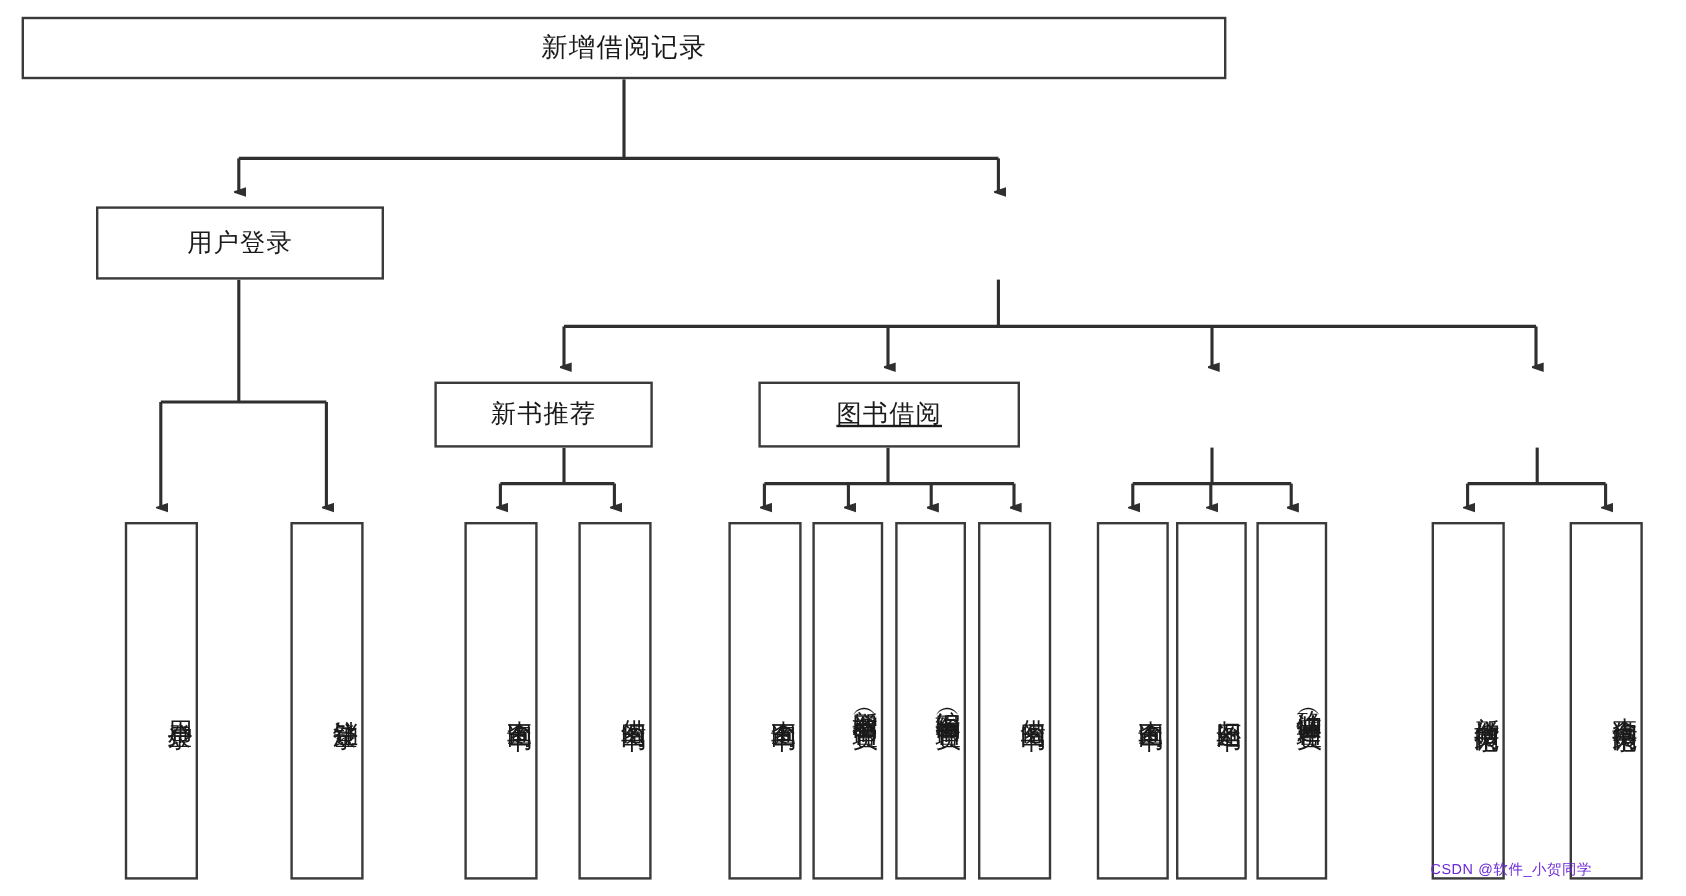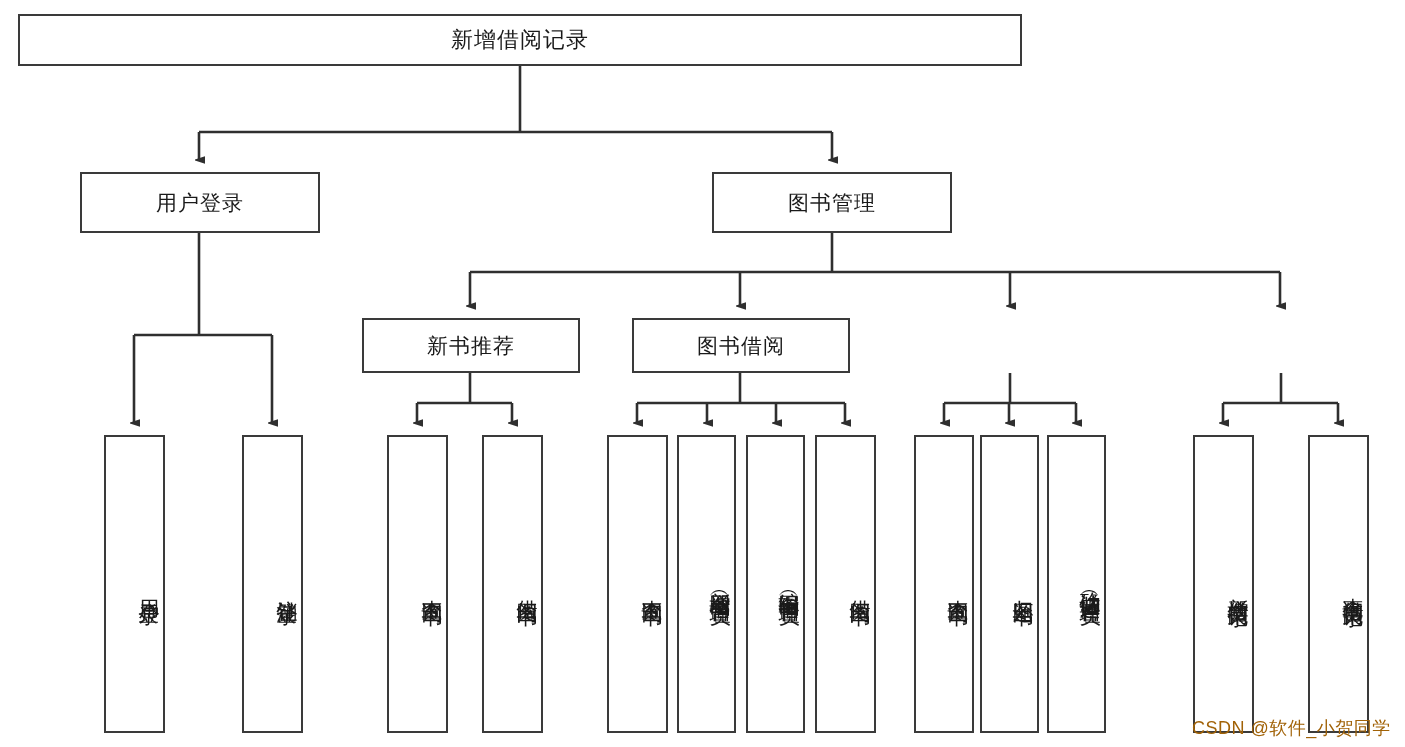--- a/index.html
+++ b/index.html
@@ -125,7 +125,6 @@
   <div class="node h root" style="left:18px; top:14px; width:1004px; height:52px;">新增借阅记录</div>
 
   <div class="node h" style="left:80px; top:172px; width:240px; height:61px;">用户登录</div>
-  <div class="node h" style="left:712px; top:172px; width:240px; height:61px;">图书管理</div>
 
   <div class="node h" style="left:362px; top:318px; width:218px; height:55px;">新书推荐</div>
   <div class="node h" style="left:632px; top:318px; width:218px; height:55px;">图书借阅</div>

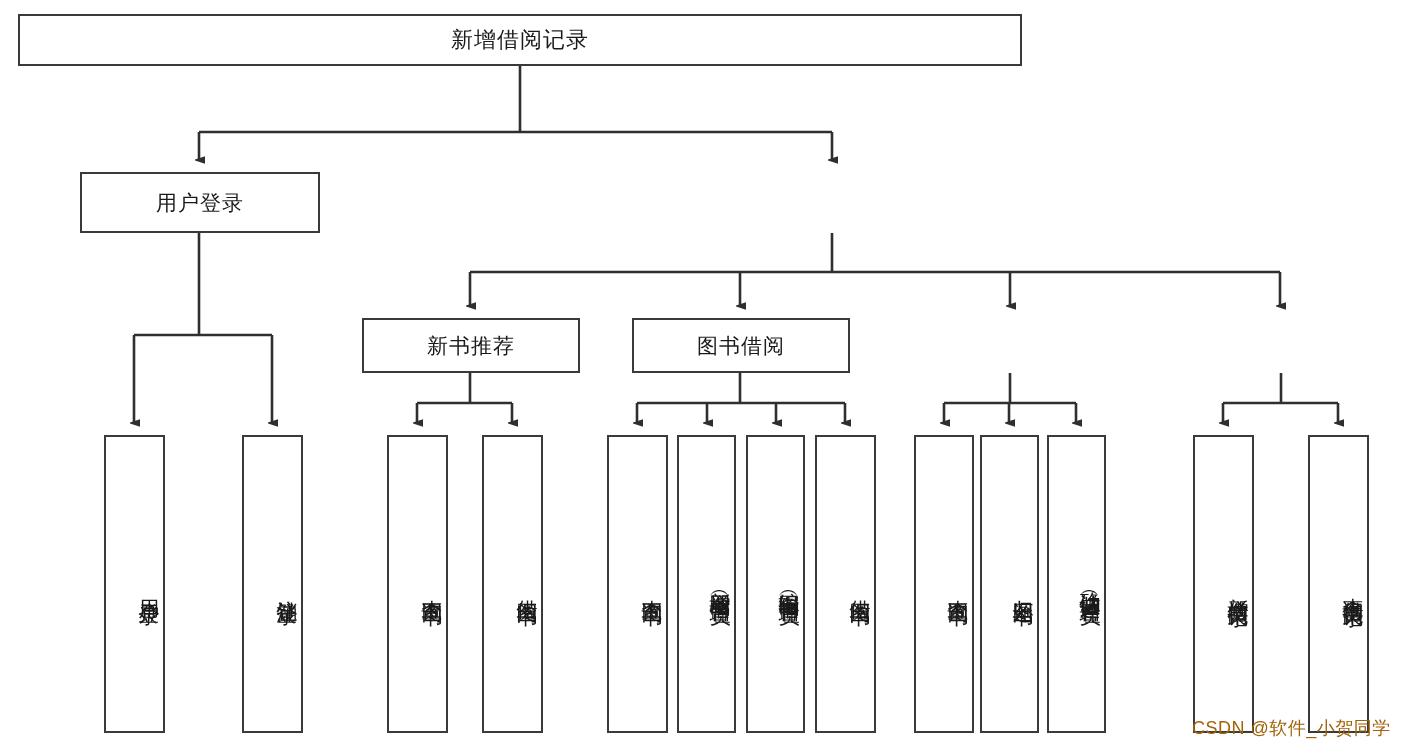--- a/index.html
+++ b/index.html
@@ -126,7 +126,7 @@
 
   <div class="node h" style="left:80px; top:172px; width:240px; height:61px;">用户登录</div>
 
-  <div class="node h" style="left:362px; top:318px; width:218px; height:55px;">新书推荐</div>
+  <div class="node h" style="left:362px; top:318px; width:182px; height:55px;">新书推荐</div>
   <div class="node h" style="left:632px; top:318px; width:218px; height:55px;">图书借阅</div>
 
   <div class="node v" style="left:104px; top:435px; width:61px; height:298px;">用户登录</div>

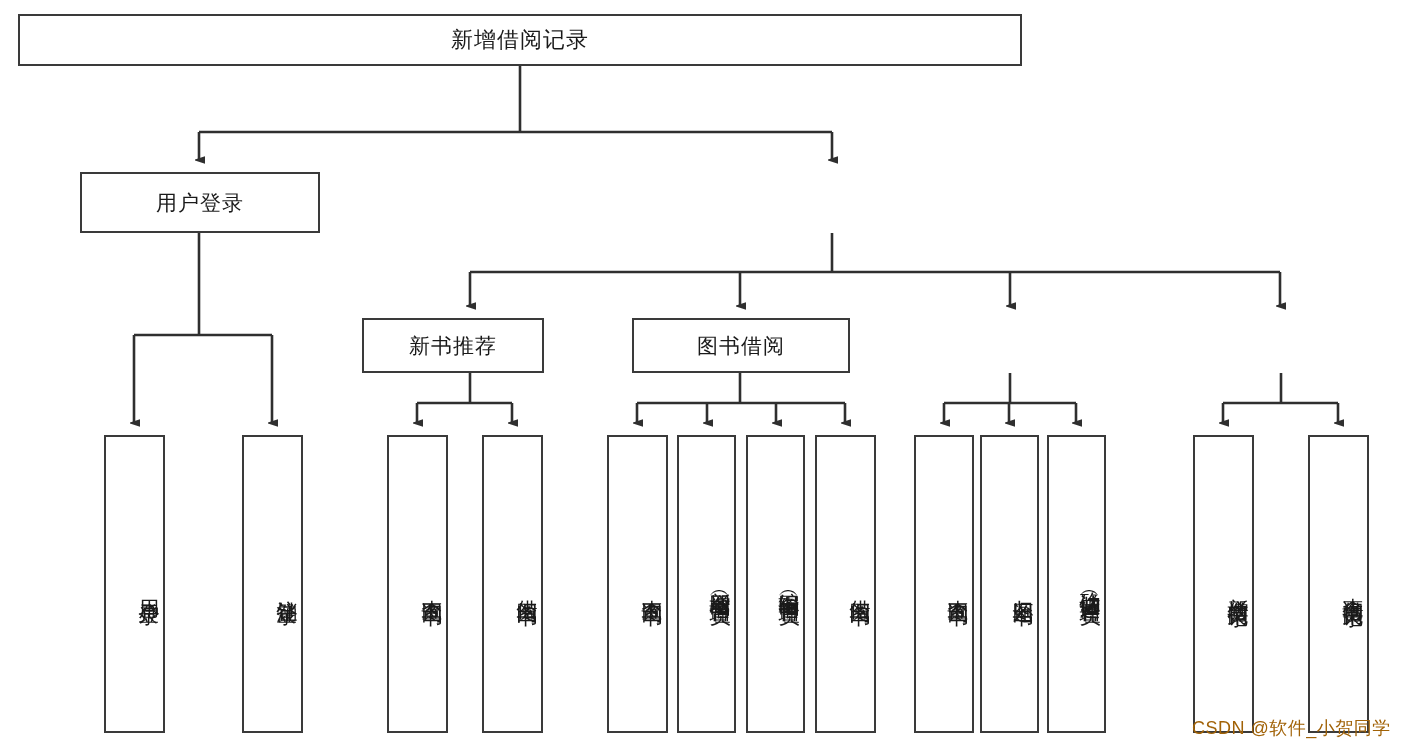--- a/index.html
+++ b/index.html
@@ -127,7 +127,7 @@
   <div class="node h" style="left:80px; top:172px; width:240px; height:61px;">用户登录</div>
 
   <div class="node h" style="left:362px; top:318px; width:182px; height:55px;">新书推荐</div>
-  <div class="node h" style="left:632px; top:318px; width:218px; height:55px;">图书借阅</div>
+  <div class="node h" style="left:632px; top:318px; width:218px; height:55px;text-decoration:underline;">图书借阅</div>
 
   <div class="node v" style="left:104px; top:435px; width:61px; height:298px;">用户登录</div>
   <div class="node v" style="left:242px; top:435px; width:61px; height:298px;">注销登录</div>

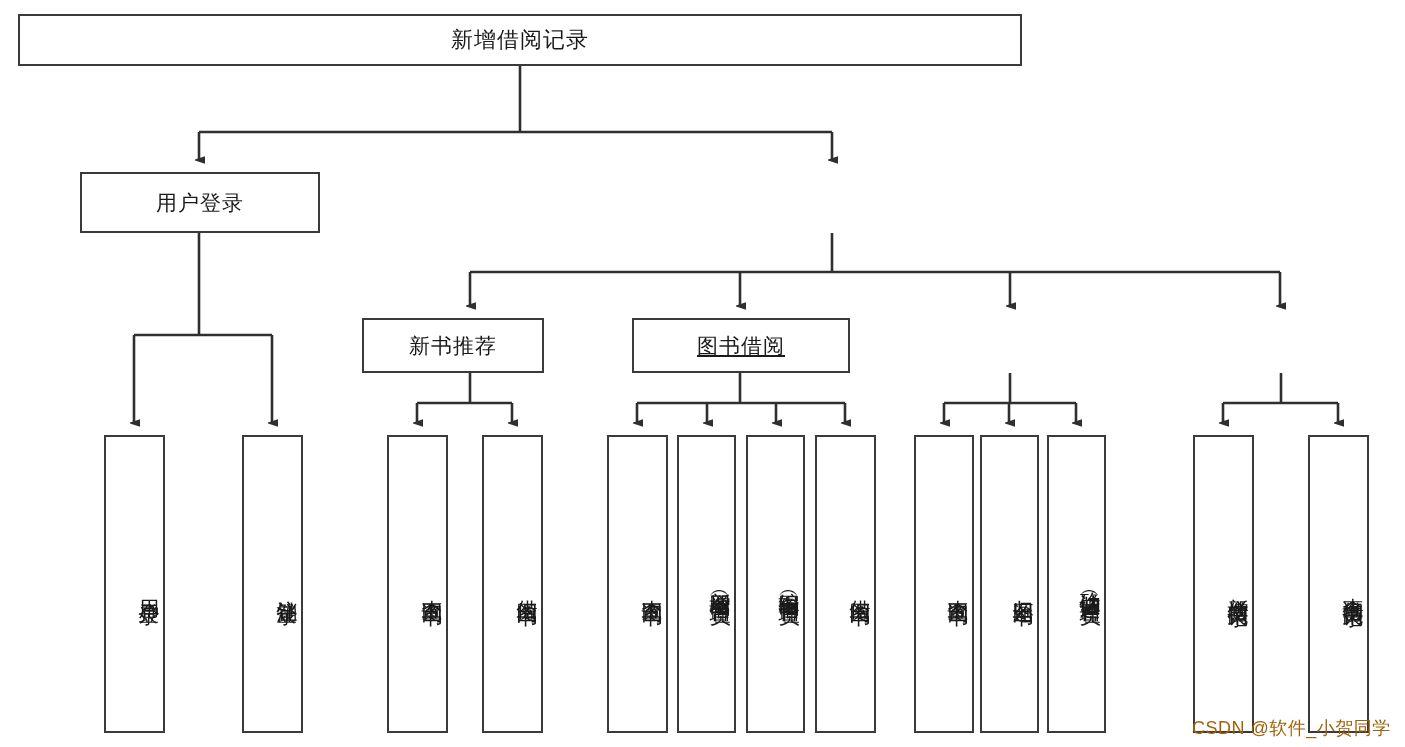--- a/index.html
+++ b/index.html
@@ -61,8 +61,8 @@
   }
   .watermark {
     position: absolute;
-    font-size: 18px;
-    color: #a16207;
+    font-size: 12px;
+    color: #6d28d9;
     white-space: nowrap;
     letter-spacing: 0.5px;
   }

